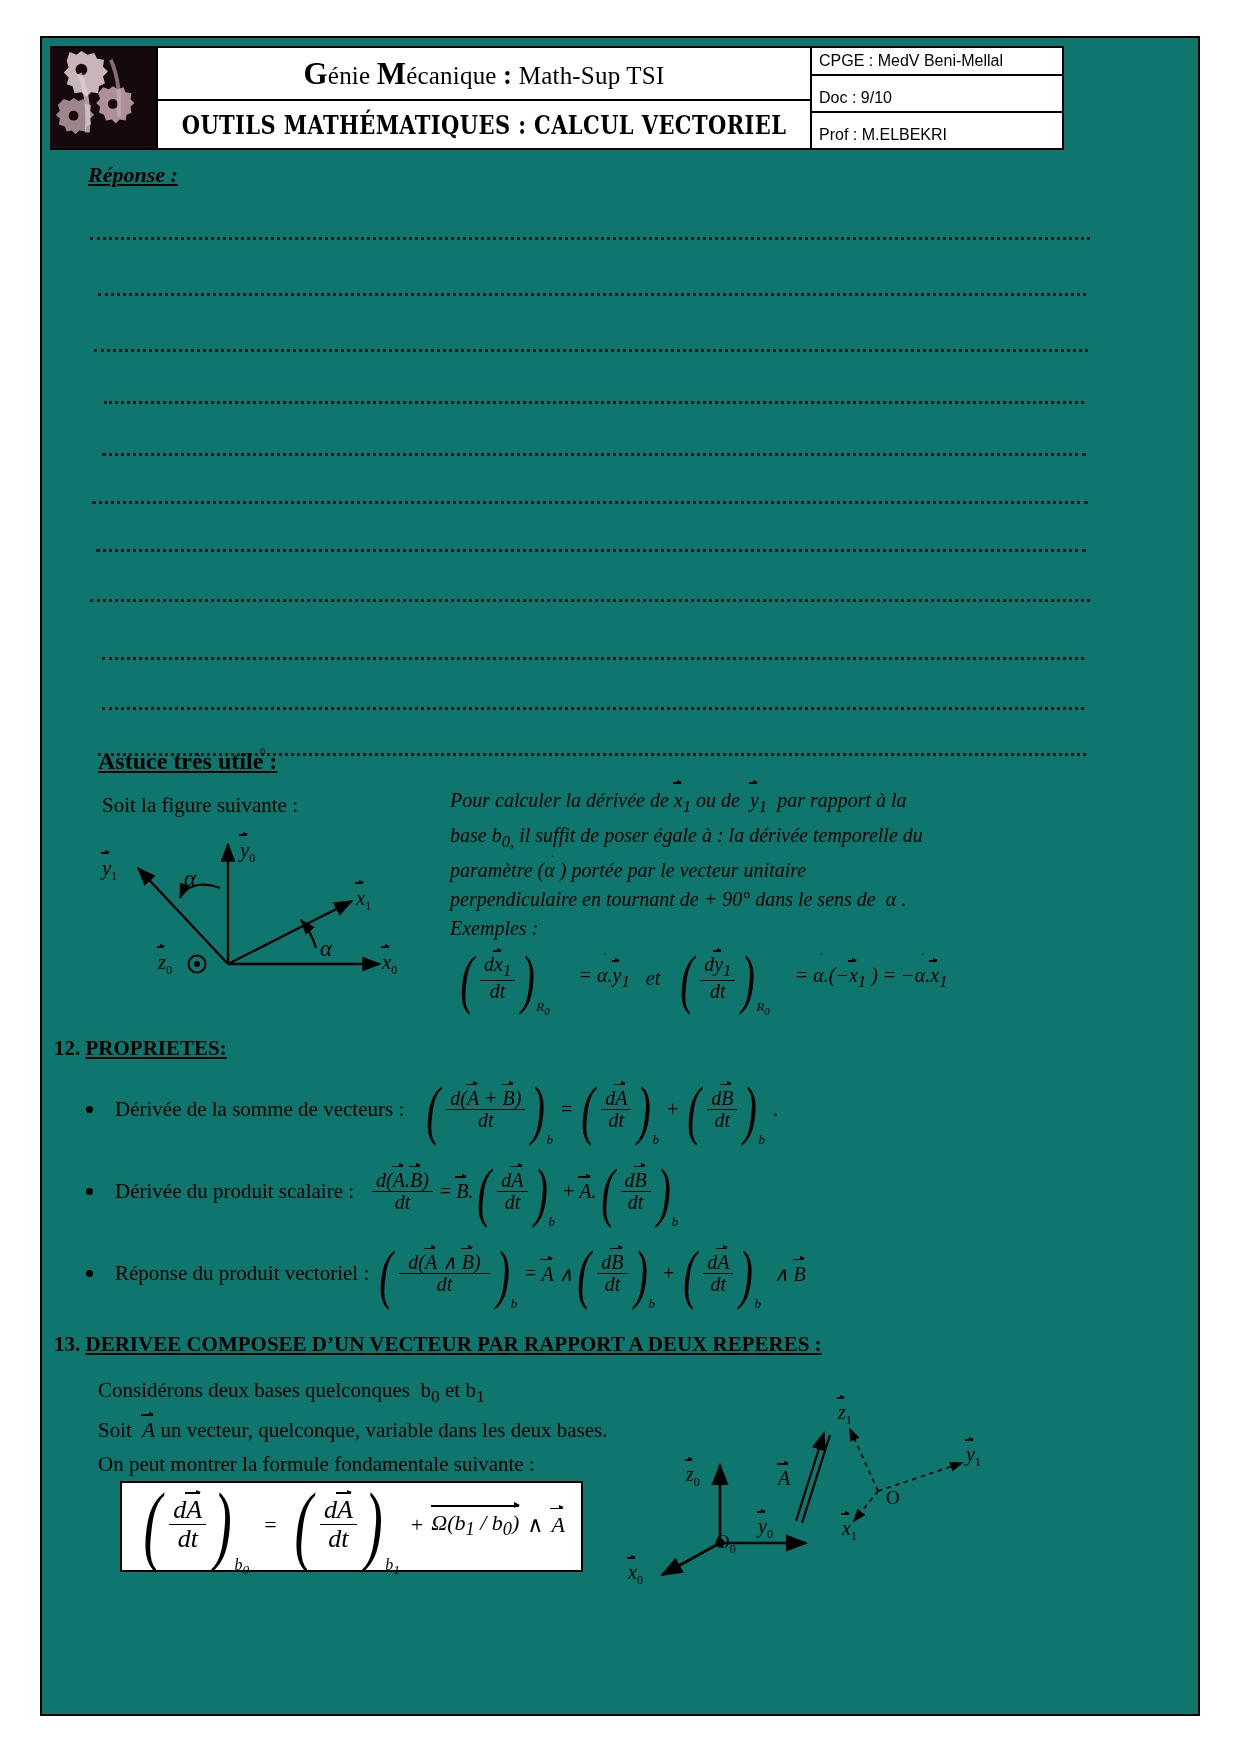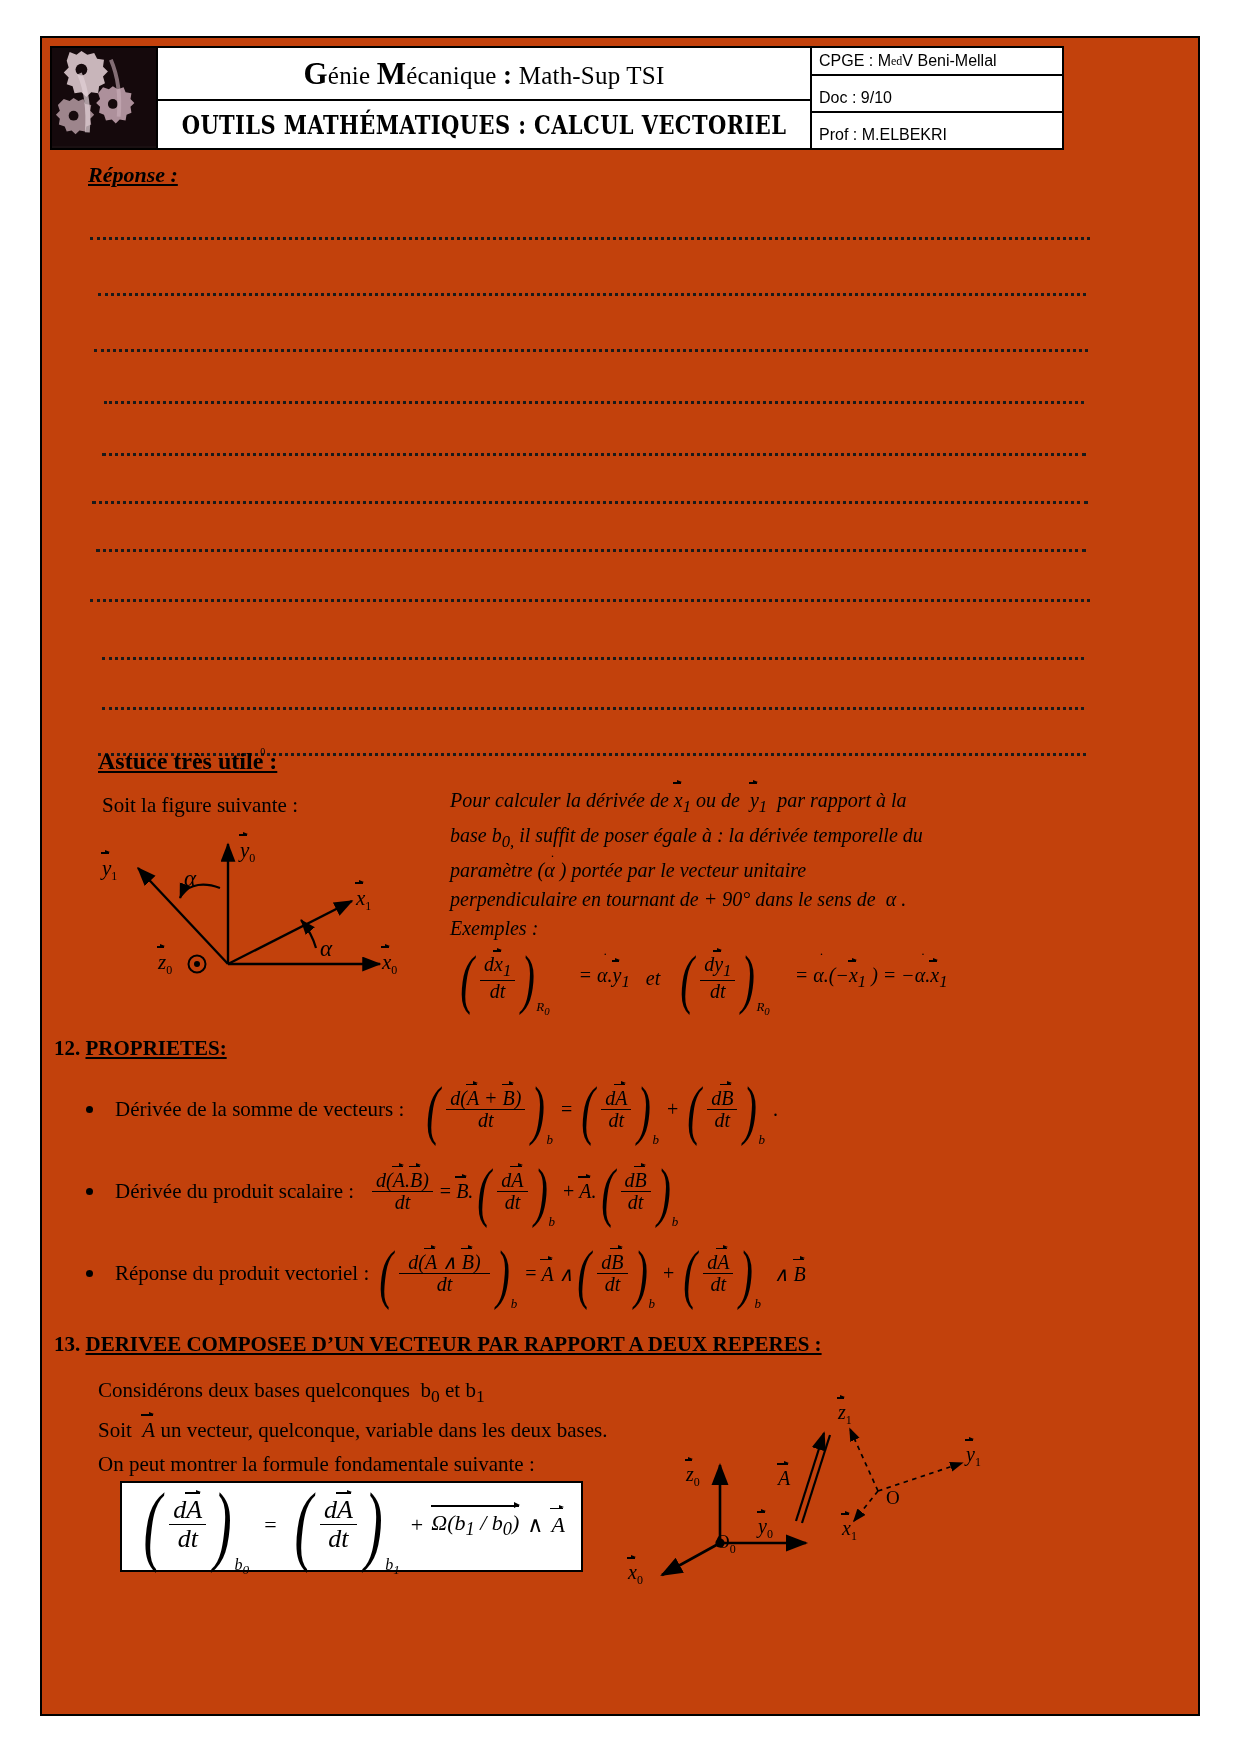--- a/index.html
+++ b/index.html
@@ -24,7 +24,7 @@
     height: 1680px;
     border: 2px solid #000;
     box-sizing: border-box;
-    background: #c2410c;
+    background: #0f766e;
   }
 
   

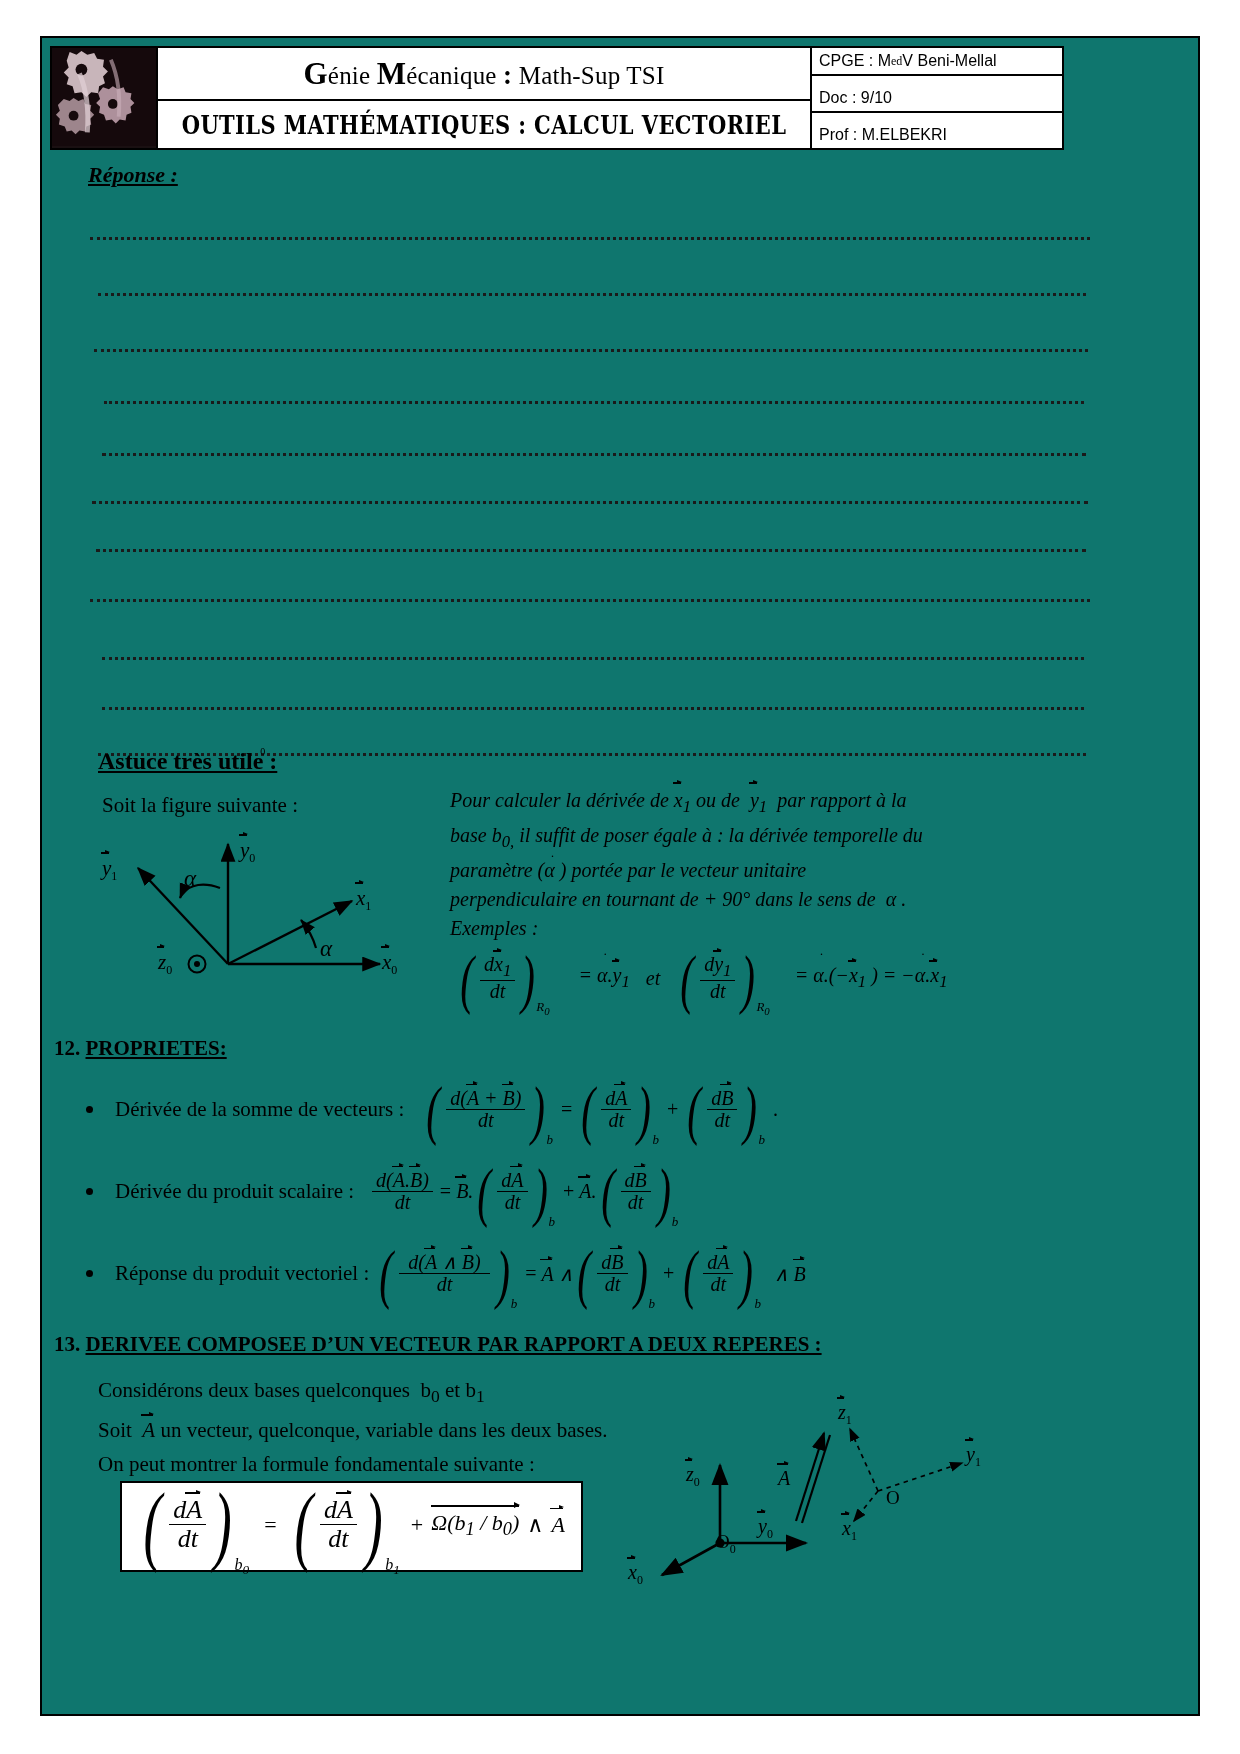--- a/index.html
+++ b/index.html
@@ -103,7 +103,7 @@
     box-sizing: border-box;
   }
   .hdr-cell:last-child { border-bottom: none; }
-  .hdr-cell sup { font-size: 12px; vertical-align: super; font-family: Liberation Serif, serif; }
+  .hdr-cell sup { font-size: 16px; vertical-align: super; }
 
   
   .body-area {

